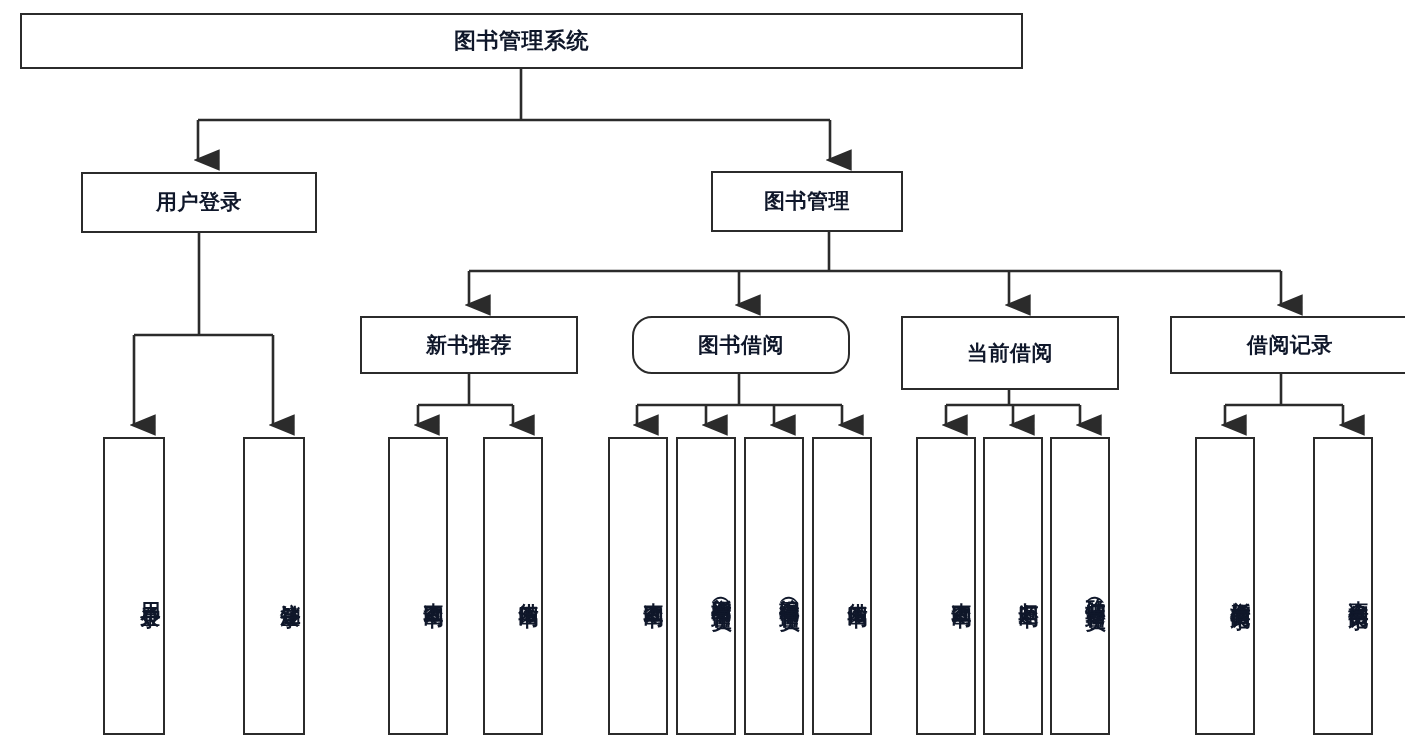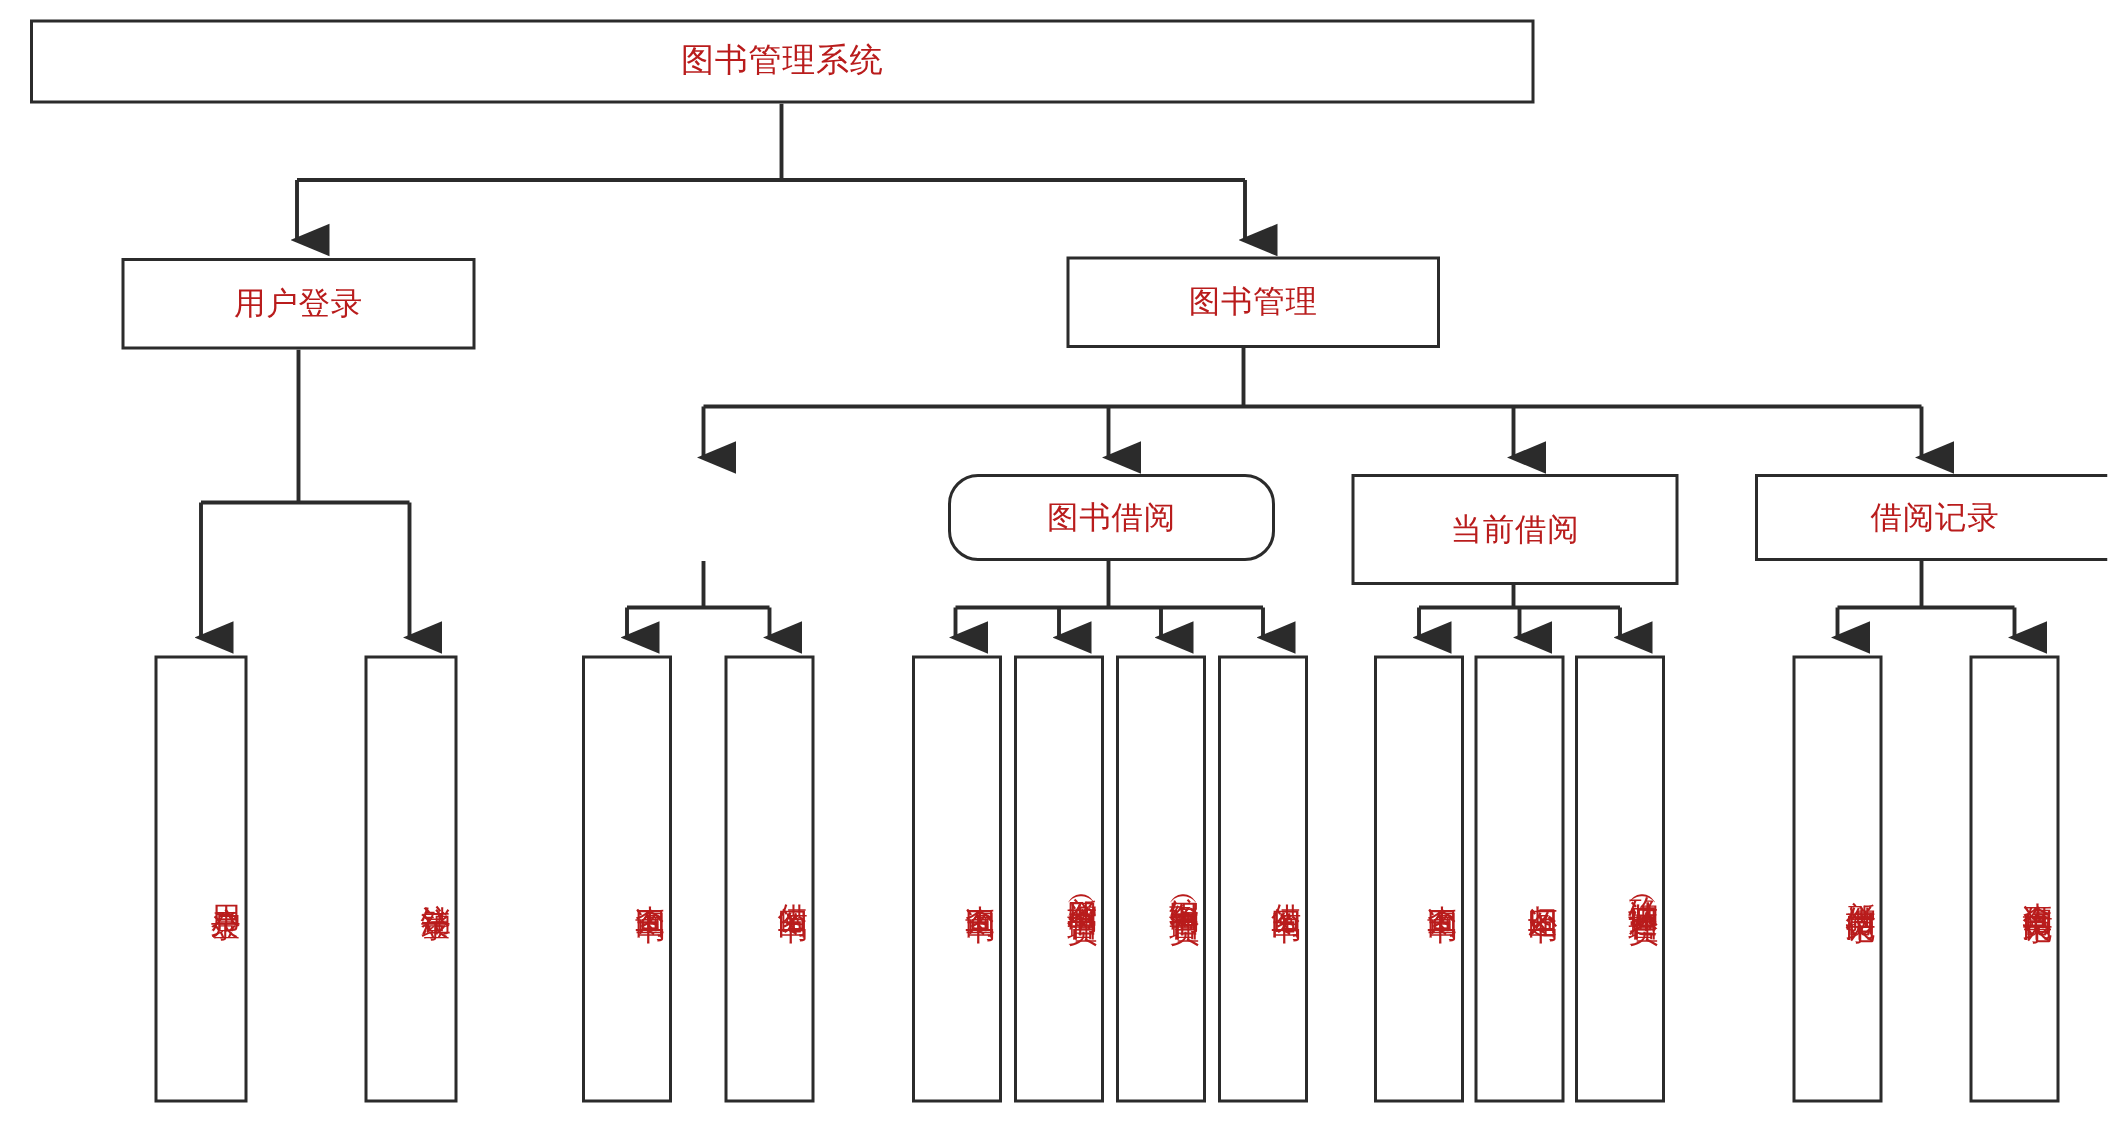--- a/index.html
+++ b/index.html
@@ -34,8 +34,9 @@
     display: flex;
     align-items: center;
     justify-content: center;
-    color: #b91c1c;
+    color: #0f172a;
     line-height: 1.25;
+    font-weight: bold;
   }
   .node.horiz {
     font-size: 21px;

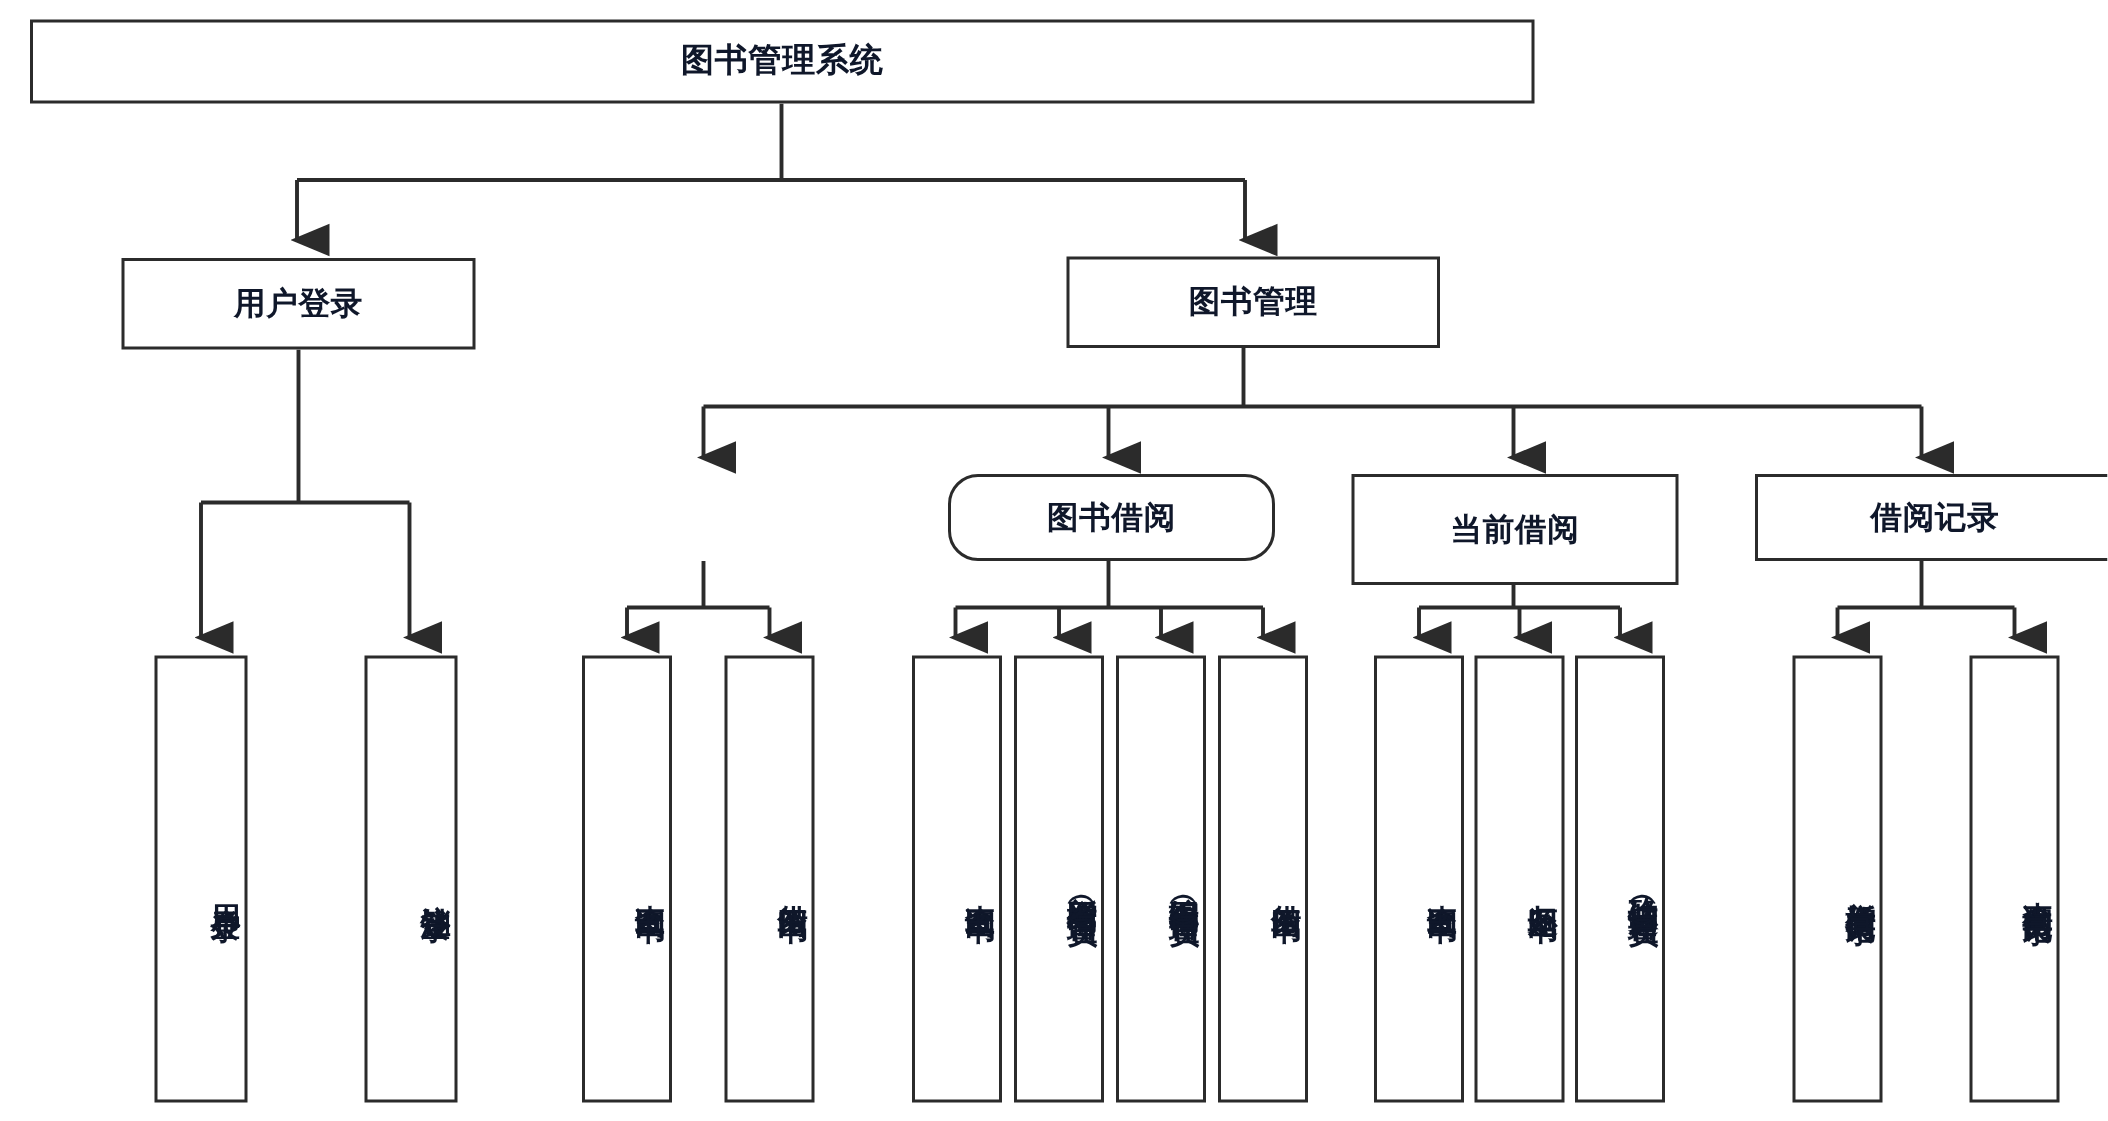--- a/index.html
+++ b/index.html
@@ -127,7 +127,7 @@
   <div class="node horiz root" style="left:20px; top:13px; width:1003px; height:56px;">图书管理系统</div>
 
   <div class="node horiz" style="left:81px; top:172px; width:236px; height:61px;">用户登录</div>
-  <div class="node horiz" style="left:711px; top:171px; width:249px; height:61px;">图书管理</div>
+  <div class="node horiz" style="left:711px; top:171px; width:192px; height:61px;">图书管理</div>
 
   <div class="node horiz" style="left:632px; top:316px; width:218px; height:58px;border-radius:20px;">图书借阅</div>
   <div class="node horiz" style="left:901px; top:316px; width:218px; height:74px;">当前借阅</div>

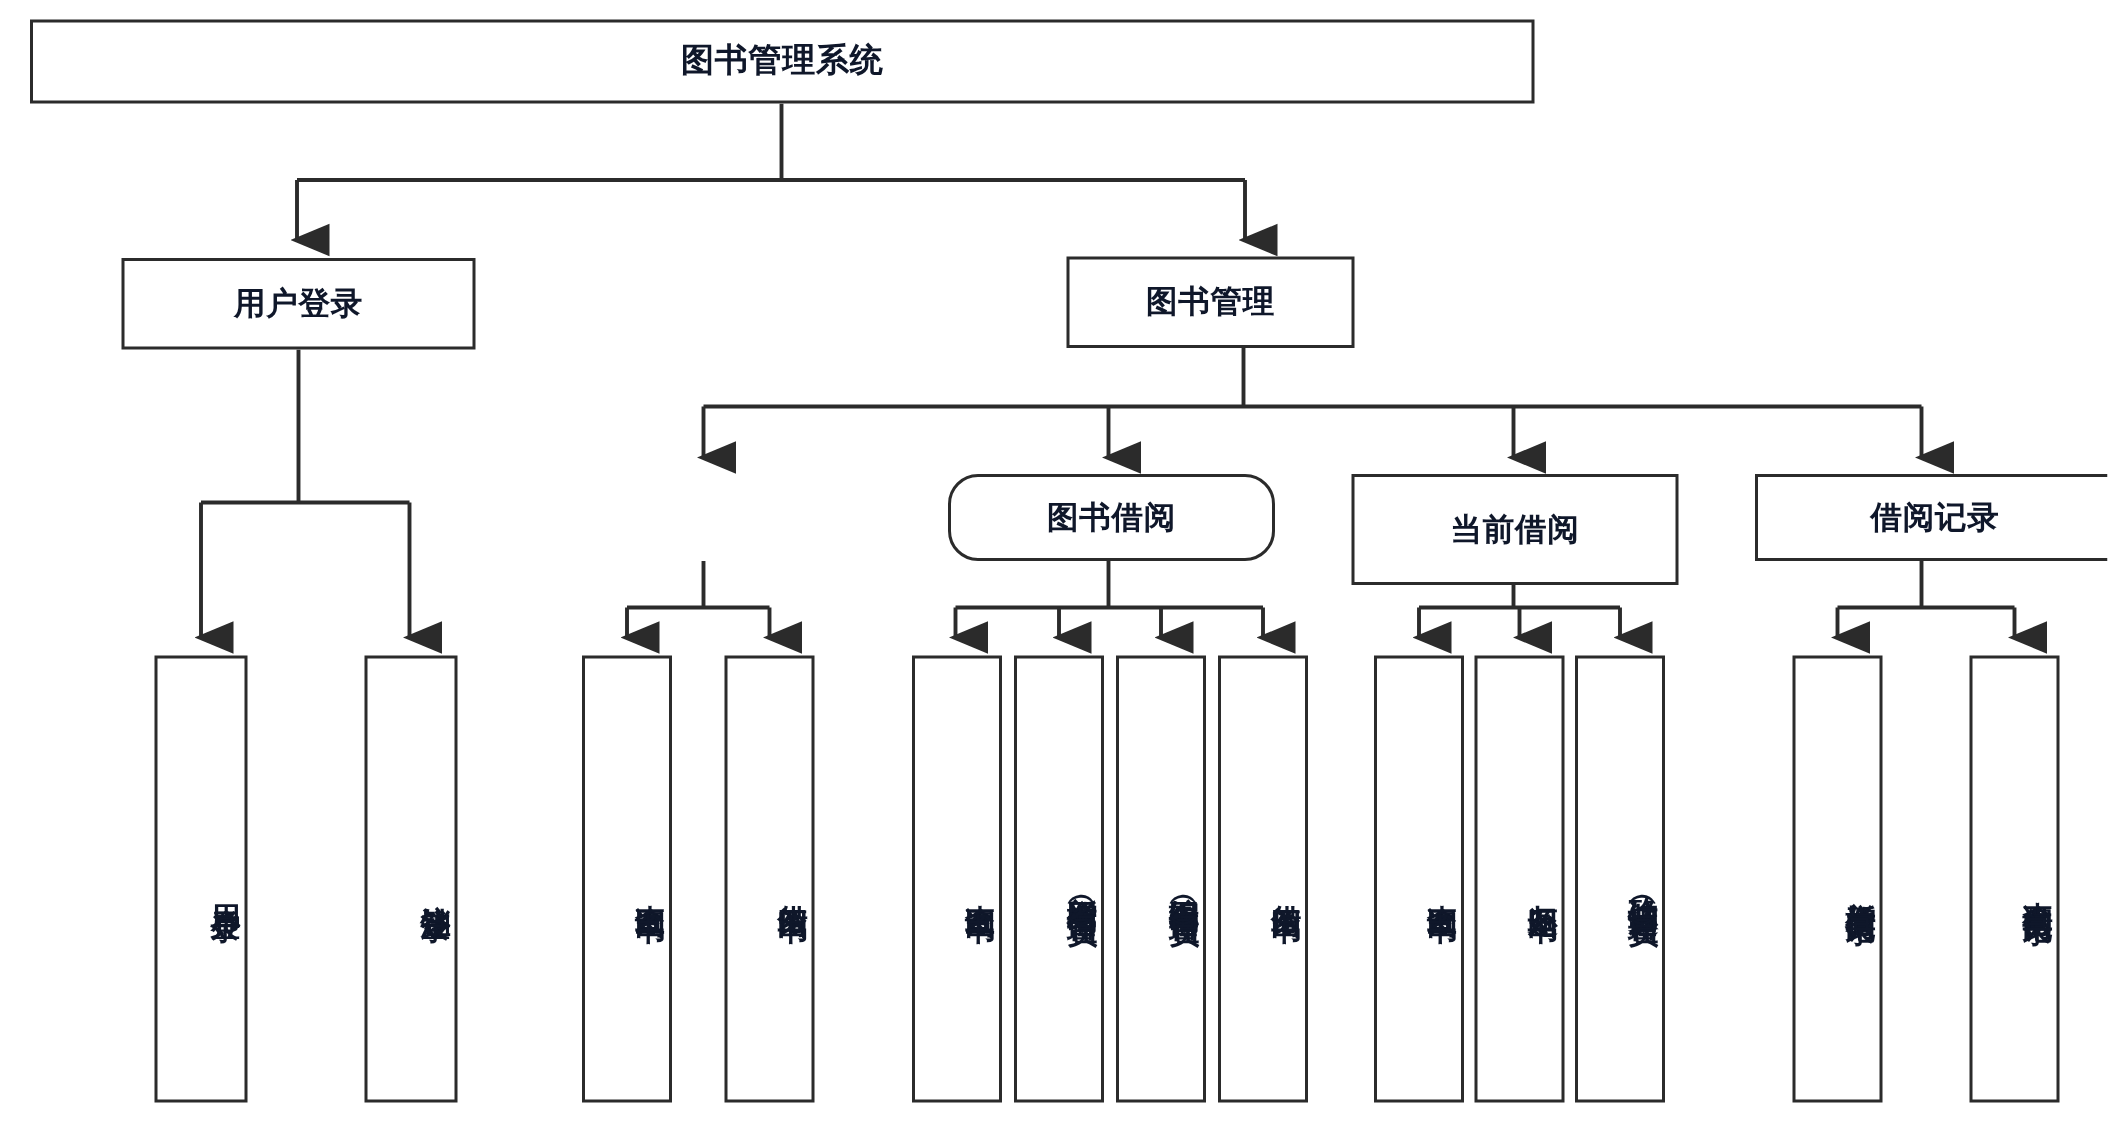--- a/index.html
+++ b/index.html
@@ -129,6 +129,7 @@
   <div class="node horiz" style="left:81px; top:172px; width:236px; height:61px;">用户登录</div>
   <div class="node horiz" style="left:711px; top:171px; width:192px; height:61px;">图书管理</div>
 
+  <div class="node horiz" style="left:360px; top:316px; width:218px; height:58px;">新书推荐</div>
   <div class="node horiz" style="left:632px; top:316px; width:218px; height:58px;border-radius:20px;">图书借阅</div>
   <div class="node horiz" style="left:901px; top:316px; width:218px; height:74px;">当前借阅</div>
   <div class="node horiz" style="left:1170px; top:316px; width:240px; height:58px;">借阅记录</div>

